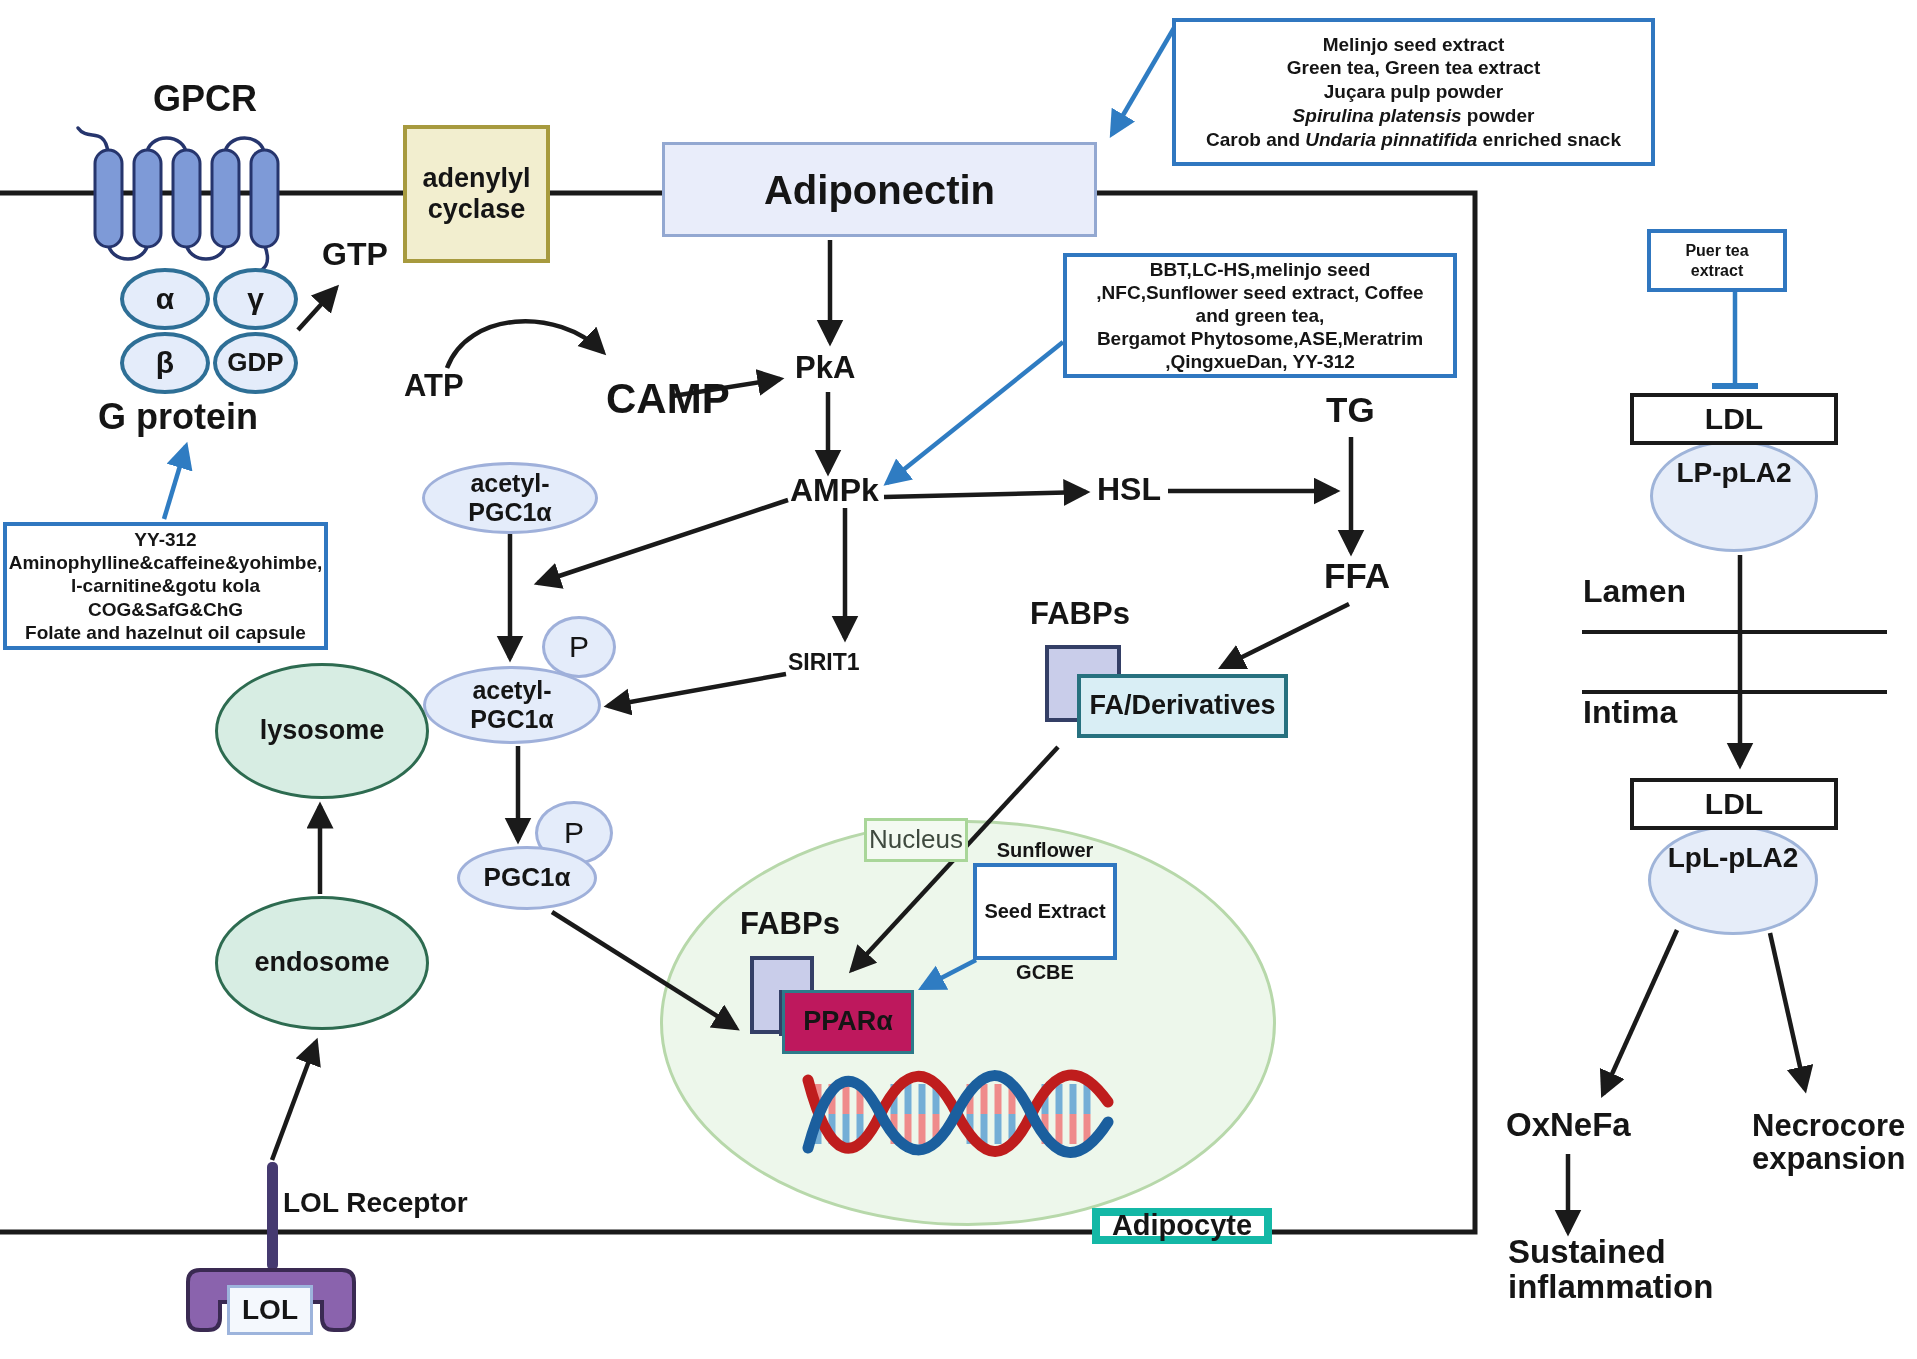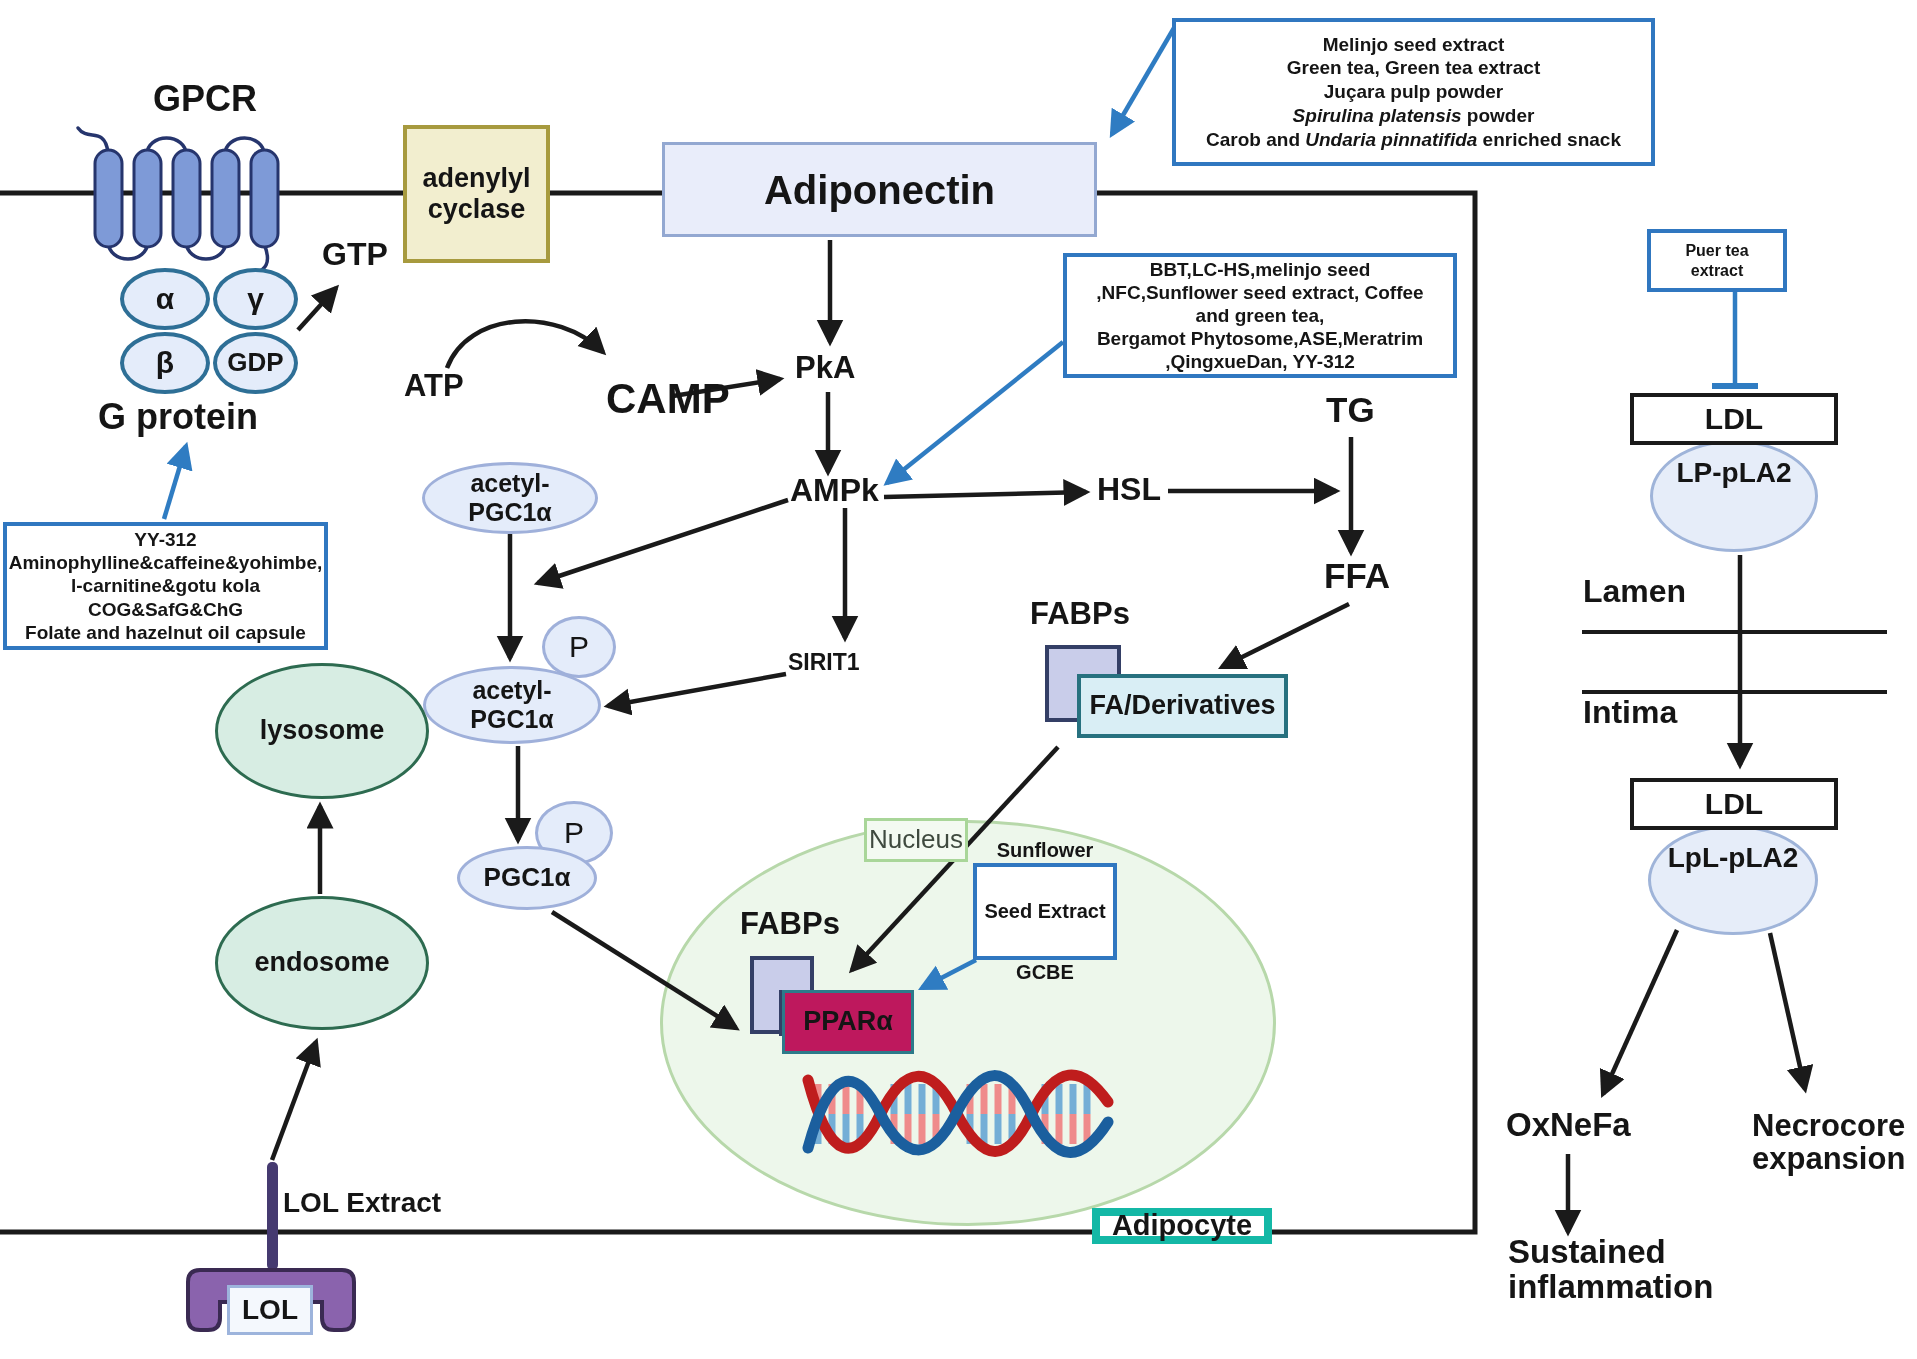--- a/index.html
+++ b/index.html
@@ -251,7 +251,7 @@
   </div>
 
   <div class="abs" style="left:267px;top:1162px;width:11px;height:108px;background:#453a70;border-radius:5px;"></div>
-  <div class="t" style="left:283px;top:1188px;font-size:28px;">LOL Extract</div>
+  <div class="t" style="left:283px;top:1188px;font-size:28px;">LOL Receptor</div>
   <svg class="abs" style="left:185px;top:1262px;" width="172" height="72" viewBox="0 0 172 72">
     <path d="M 15,8 H 157 Q 169,8 169,20 V 56 Q 169,68 157,68 H 149 Q 137,68 137,56 V 40 H 35 V 56 Q 35,68 23,68 H 15 Q 3,68 3,56 V 20 Q 3,8 15,8 Z" fill="#8a63ad" stroke="#3a2a52" stroke-width="4"></path>
   </svg>

